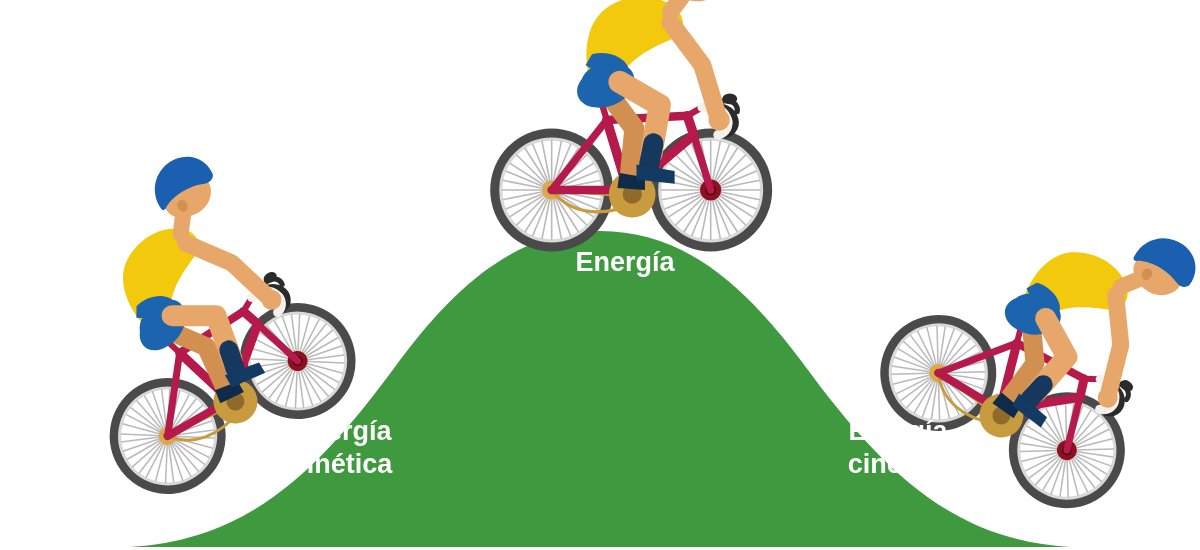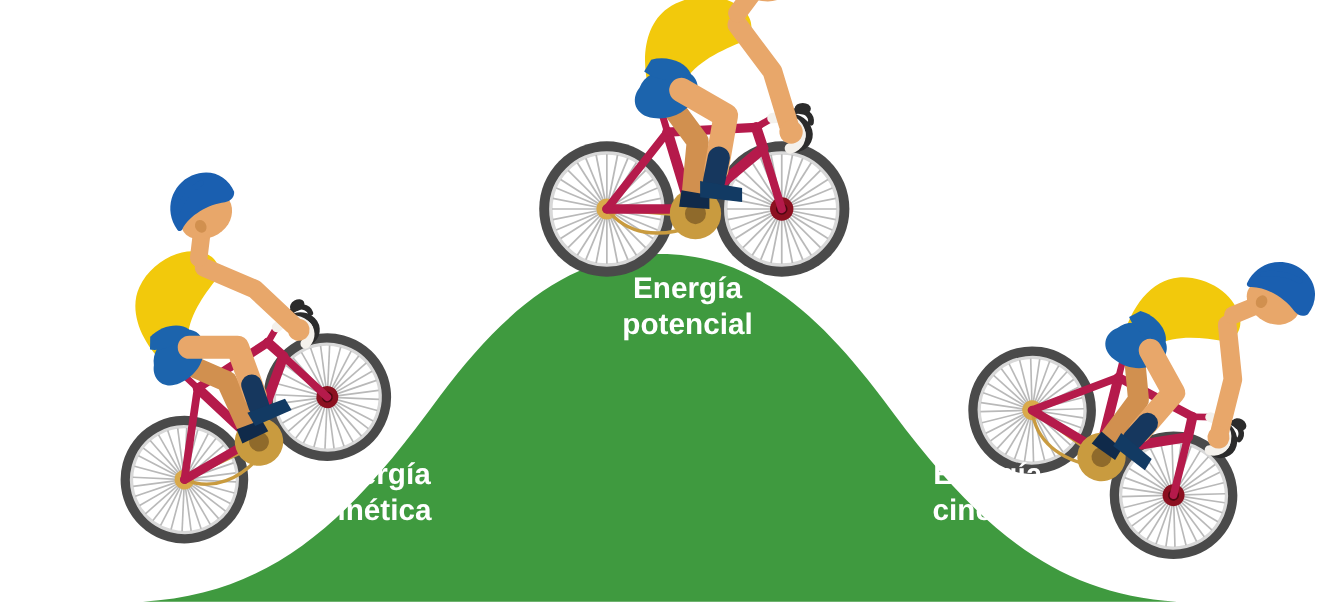--- a/index.html
+++ b/index.html
@@ -247,7 +247,6 @@
 
   <div class="label" id="label-potencial">
     <span class="ln">Energía</span>
-    <span class="ln">potencial</span>
   </div>
 
   <div class="label" id="label-cinetica-left">

